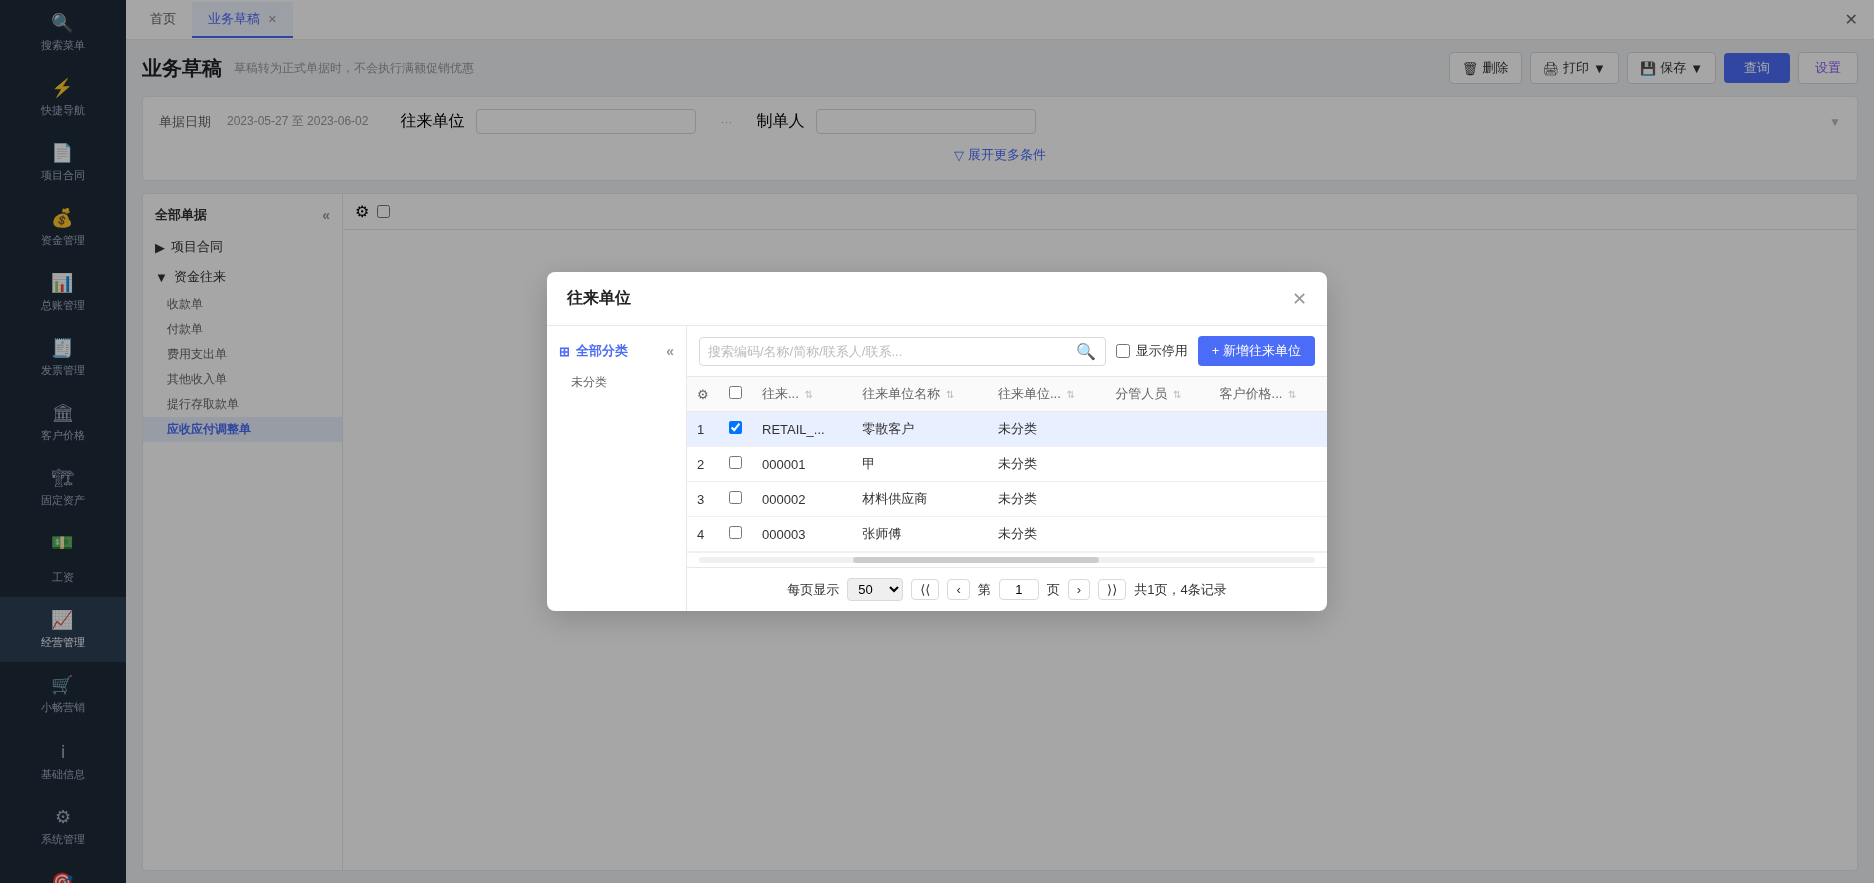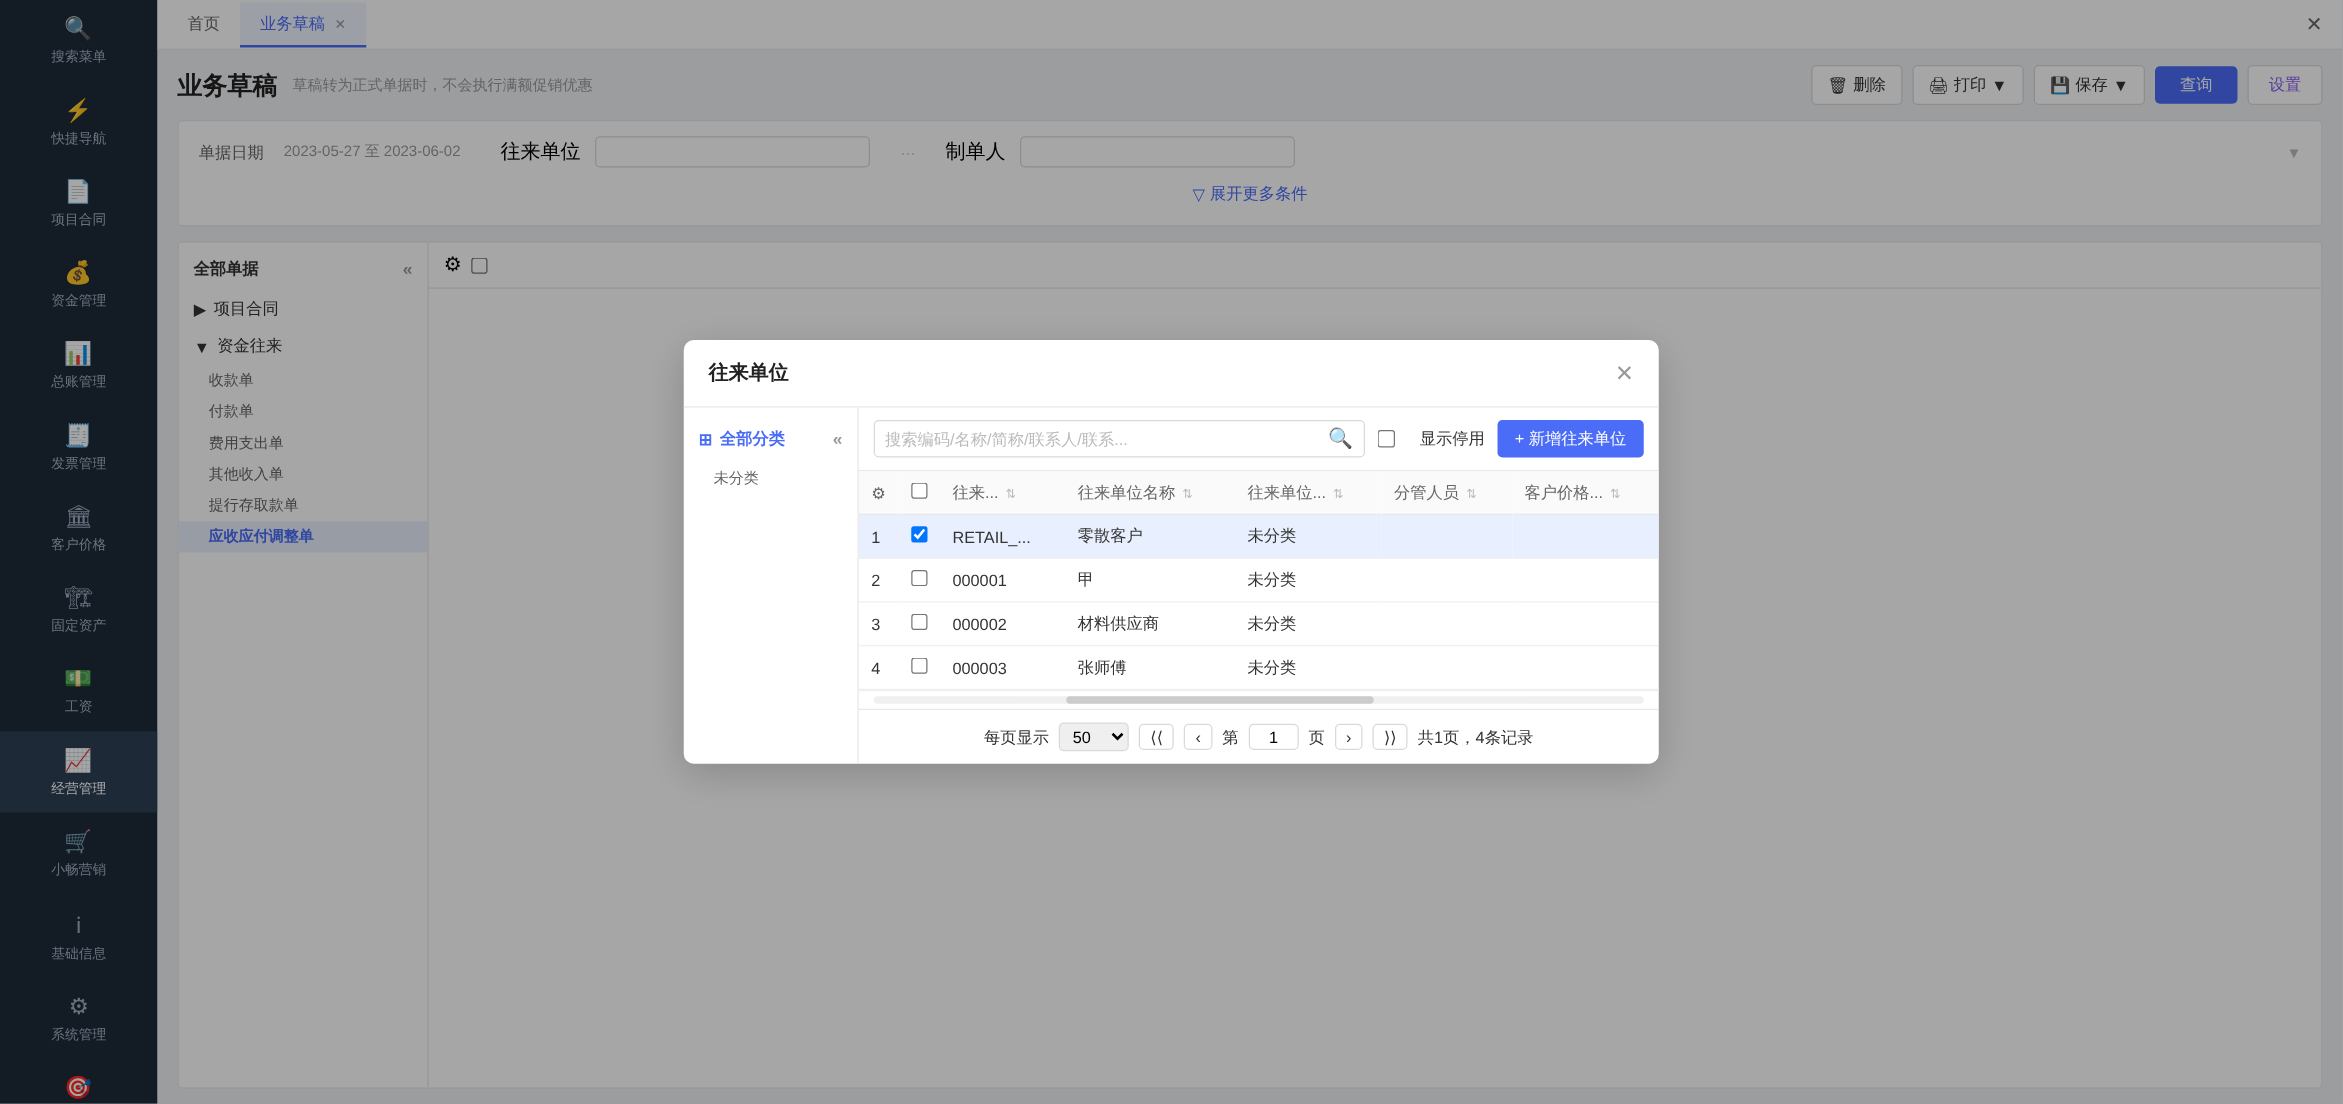--- a/index.html
+++ b/index.html
@@ -370,7 +370,7 @@
     .show-disabled {
       display: flex;
       align-items: center;
-      gap: 20px;
+      gap: 6px;
       font-size: 13px;
       color: #333;
       justify-content: center;

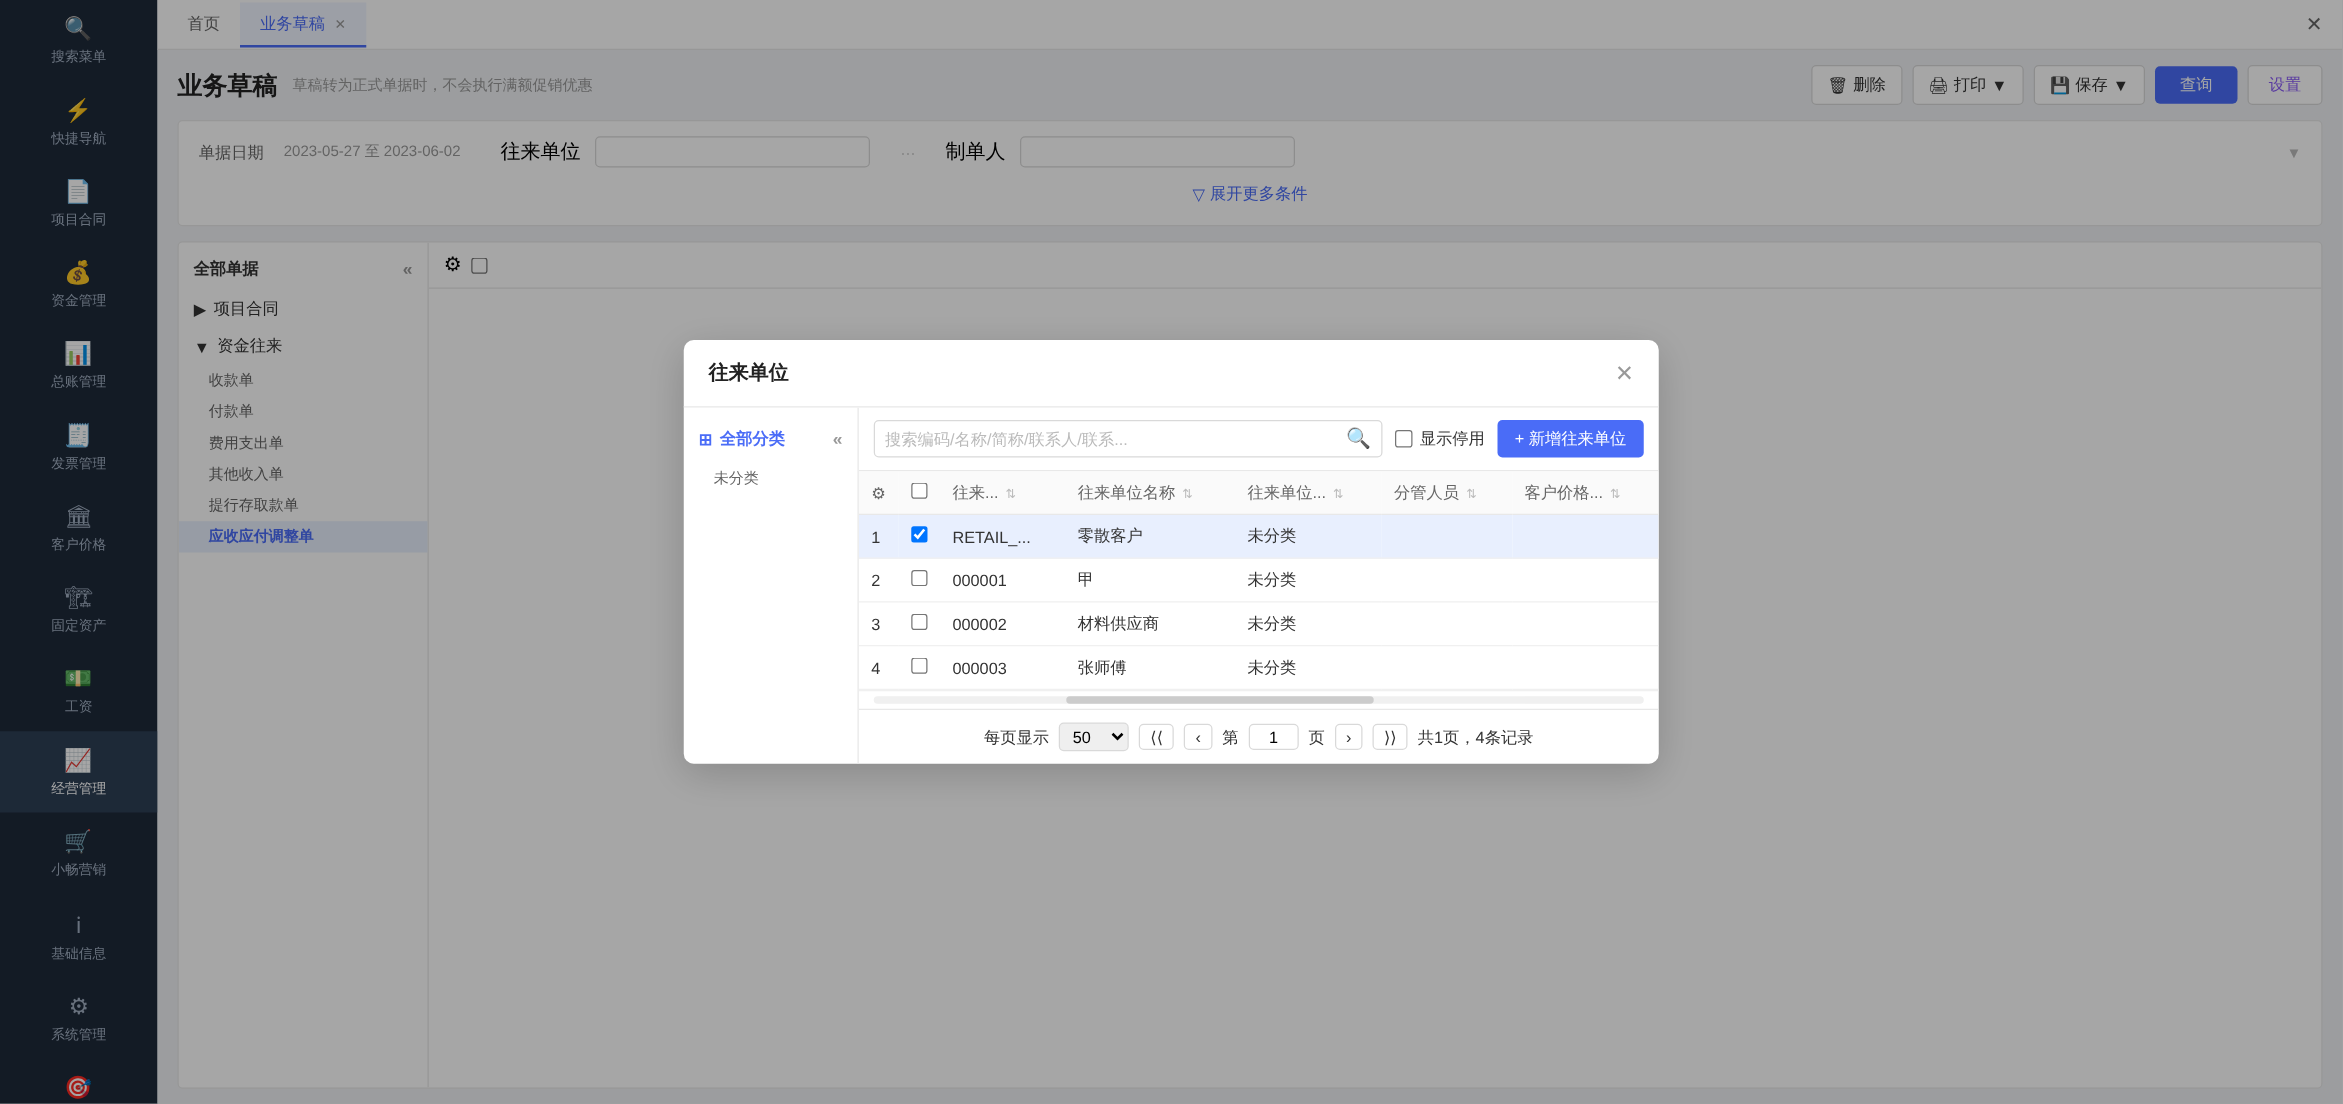--- a/index.html
+++ b/index.html
@@ -552,7 +552,7 @@
   </div>
   <div class="sidebar-item">
     <span class="sidebar-icon">💵</span>
-    <span style="font-size:11px;">工资</span>
+    <span style="font-size:11px;margin-top:12px;">工资</span>
   </div>
   <div class="sidebar-item active">
     <span class="sidebar-icon">📈</span>

